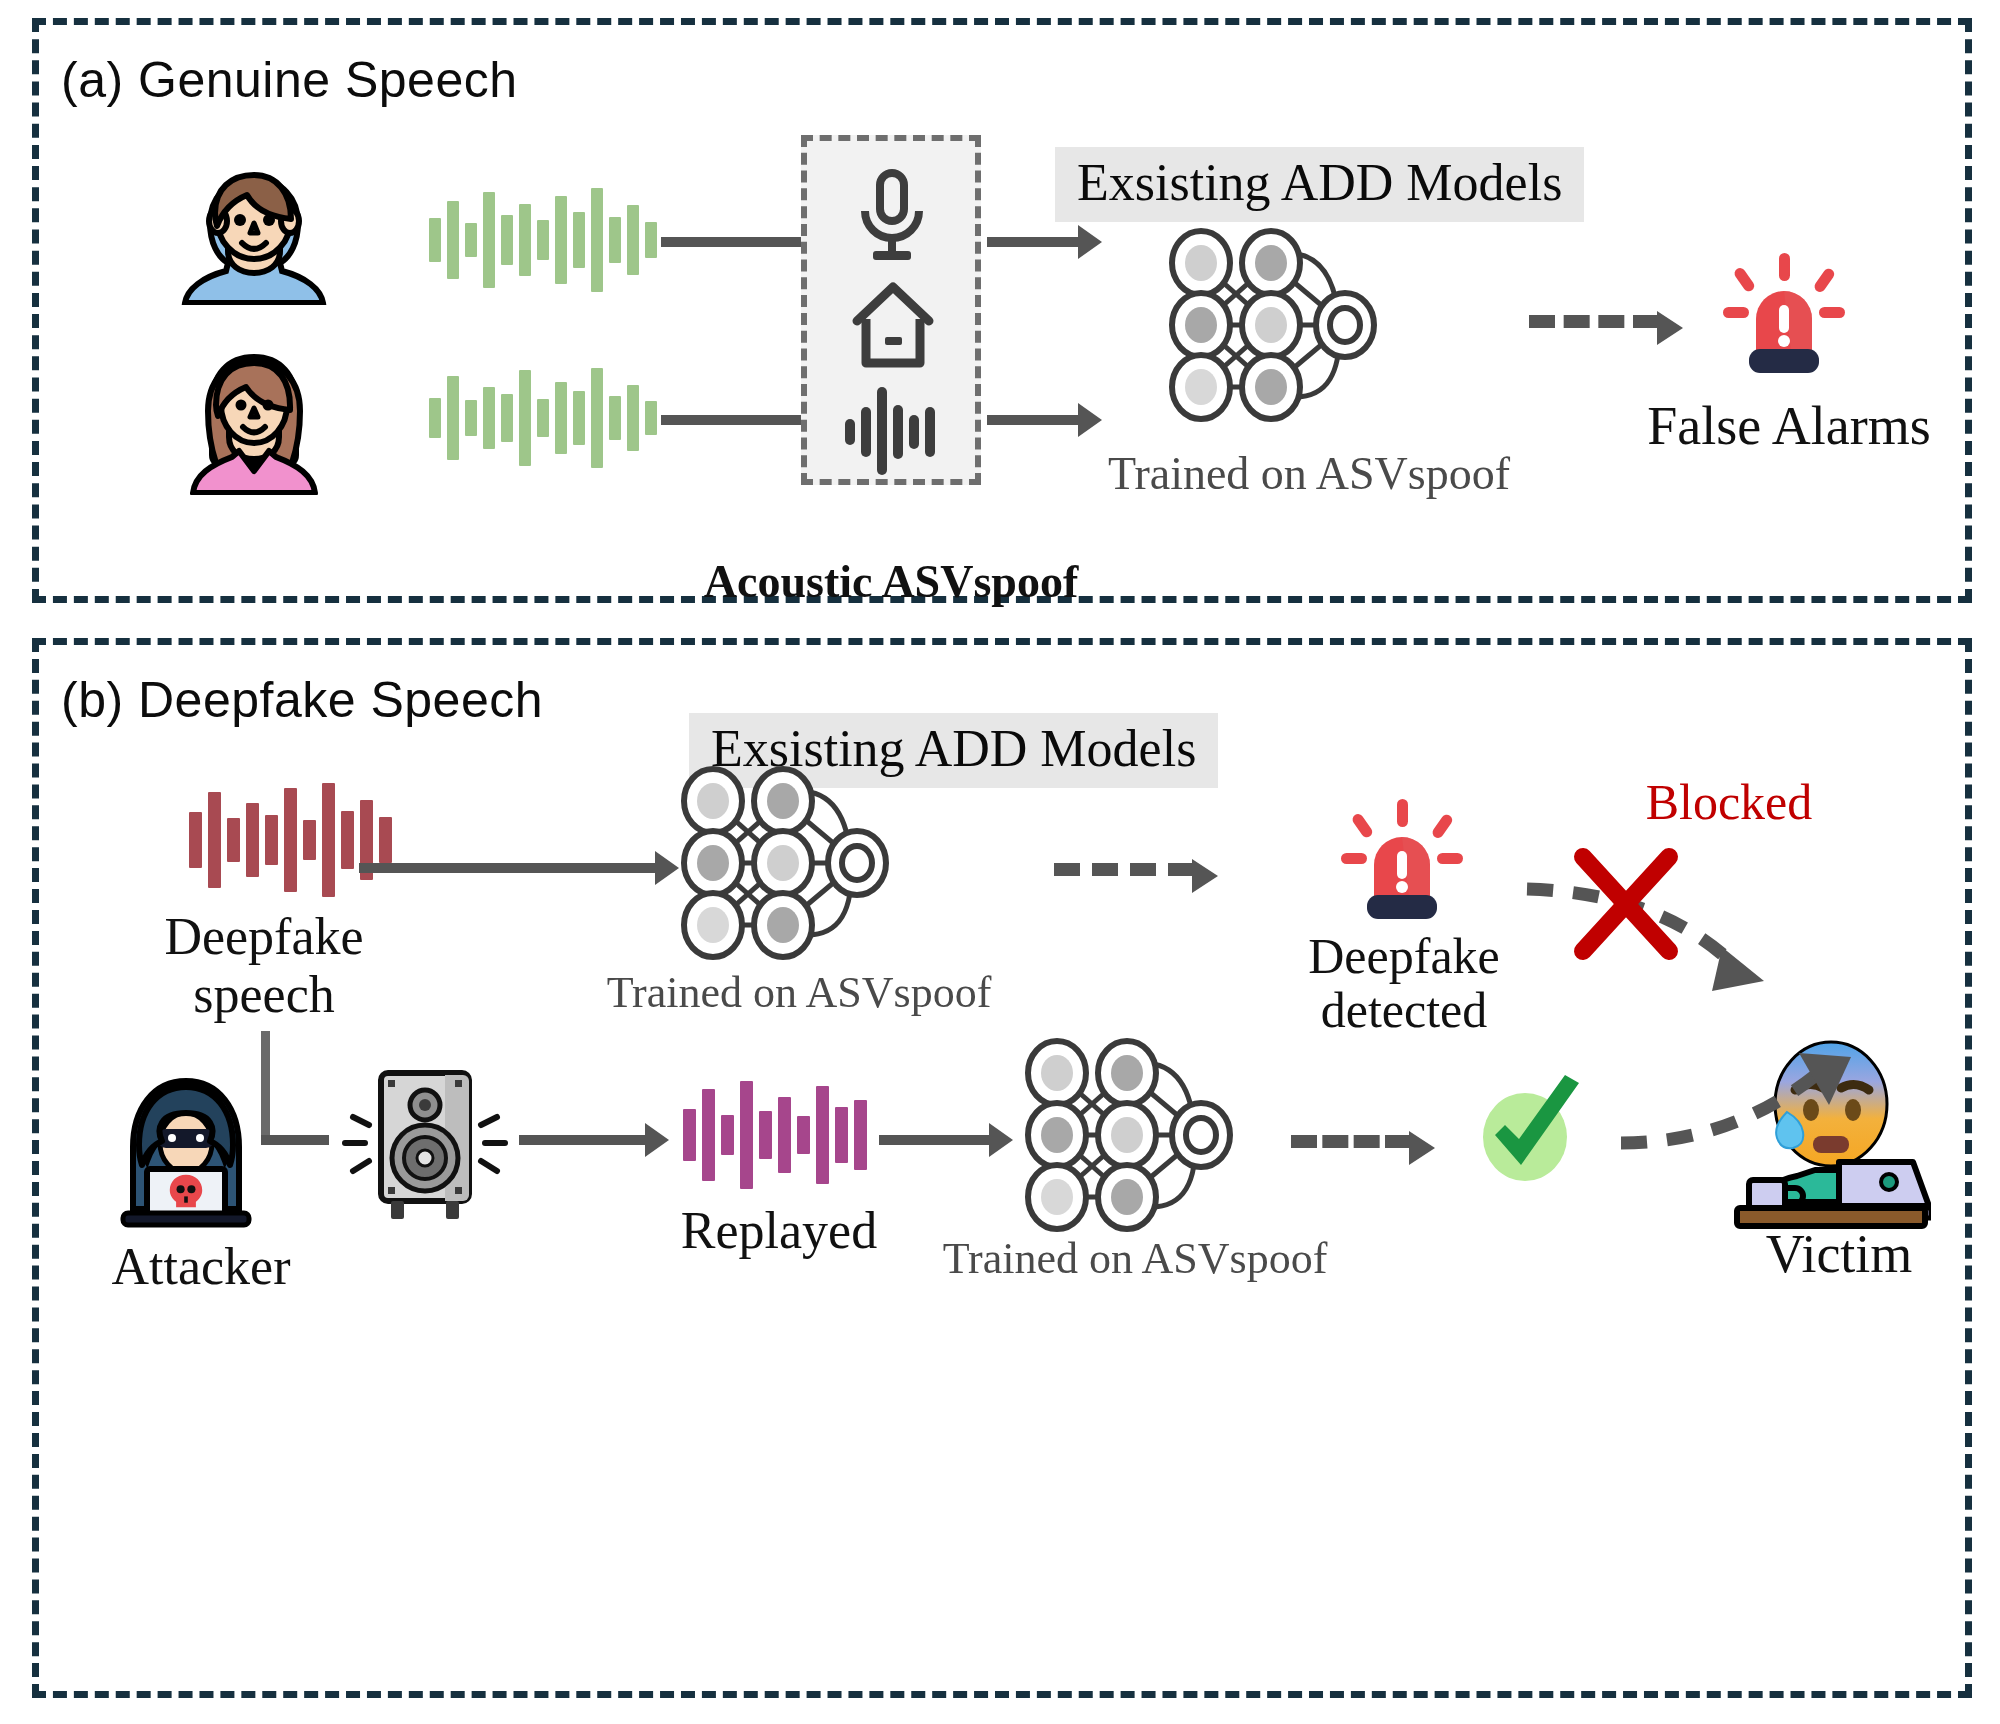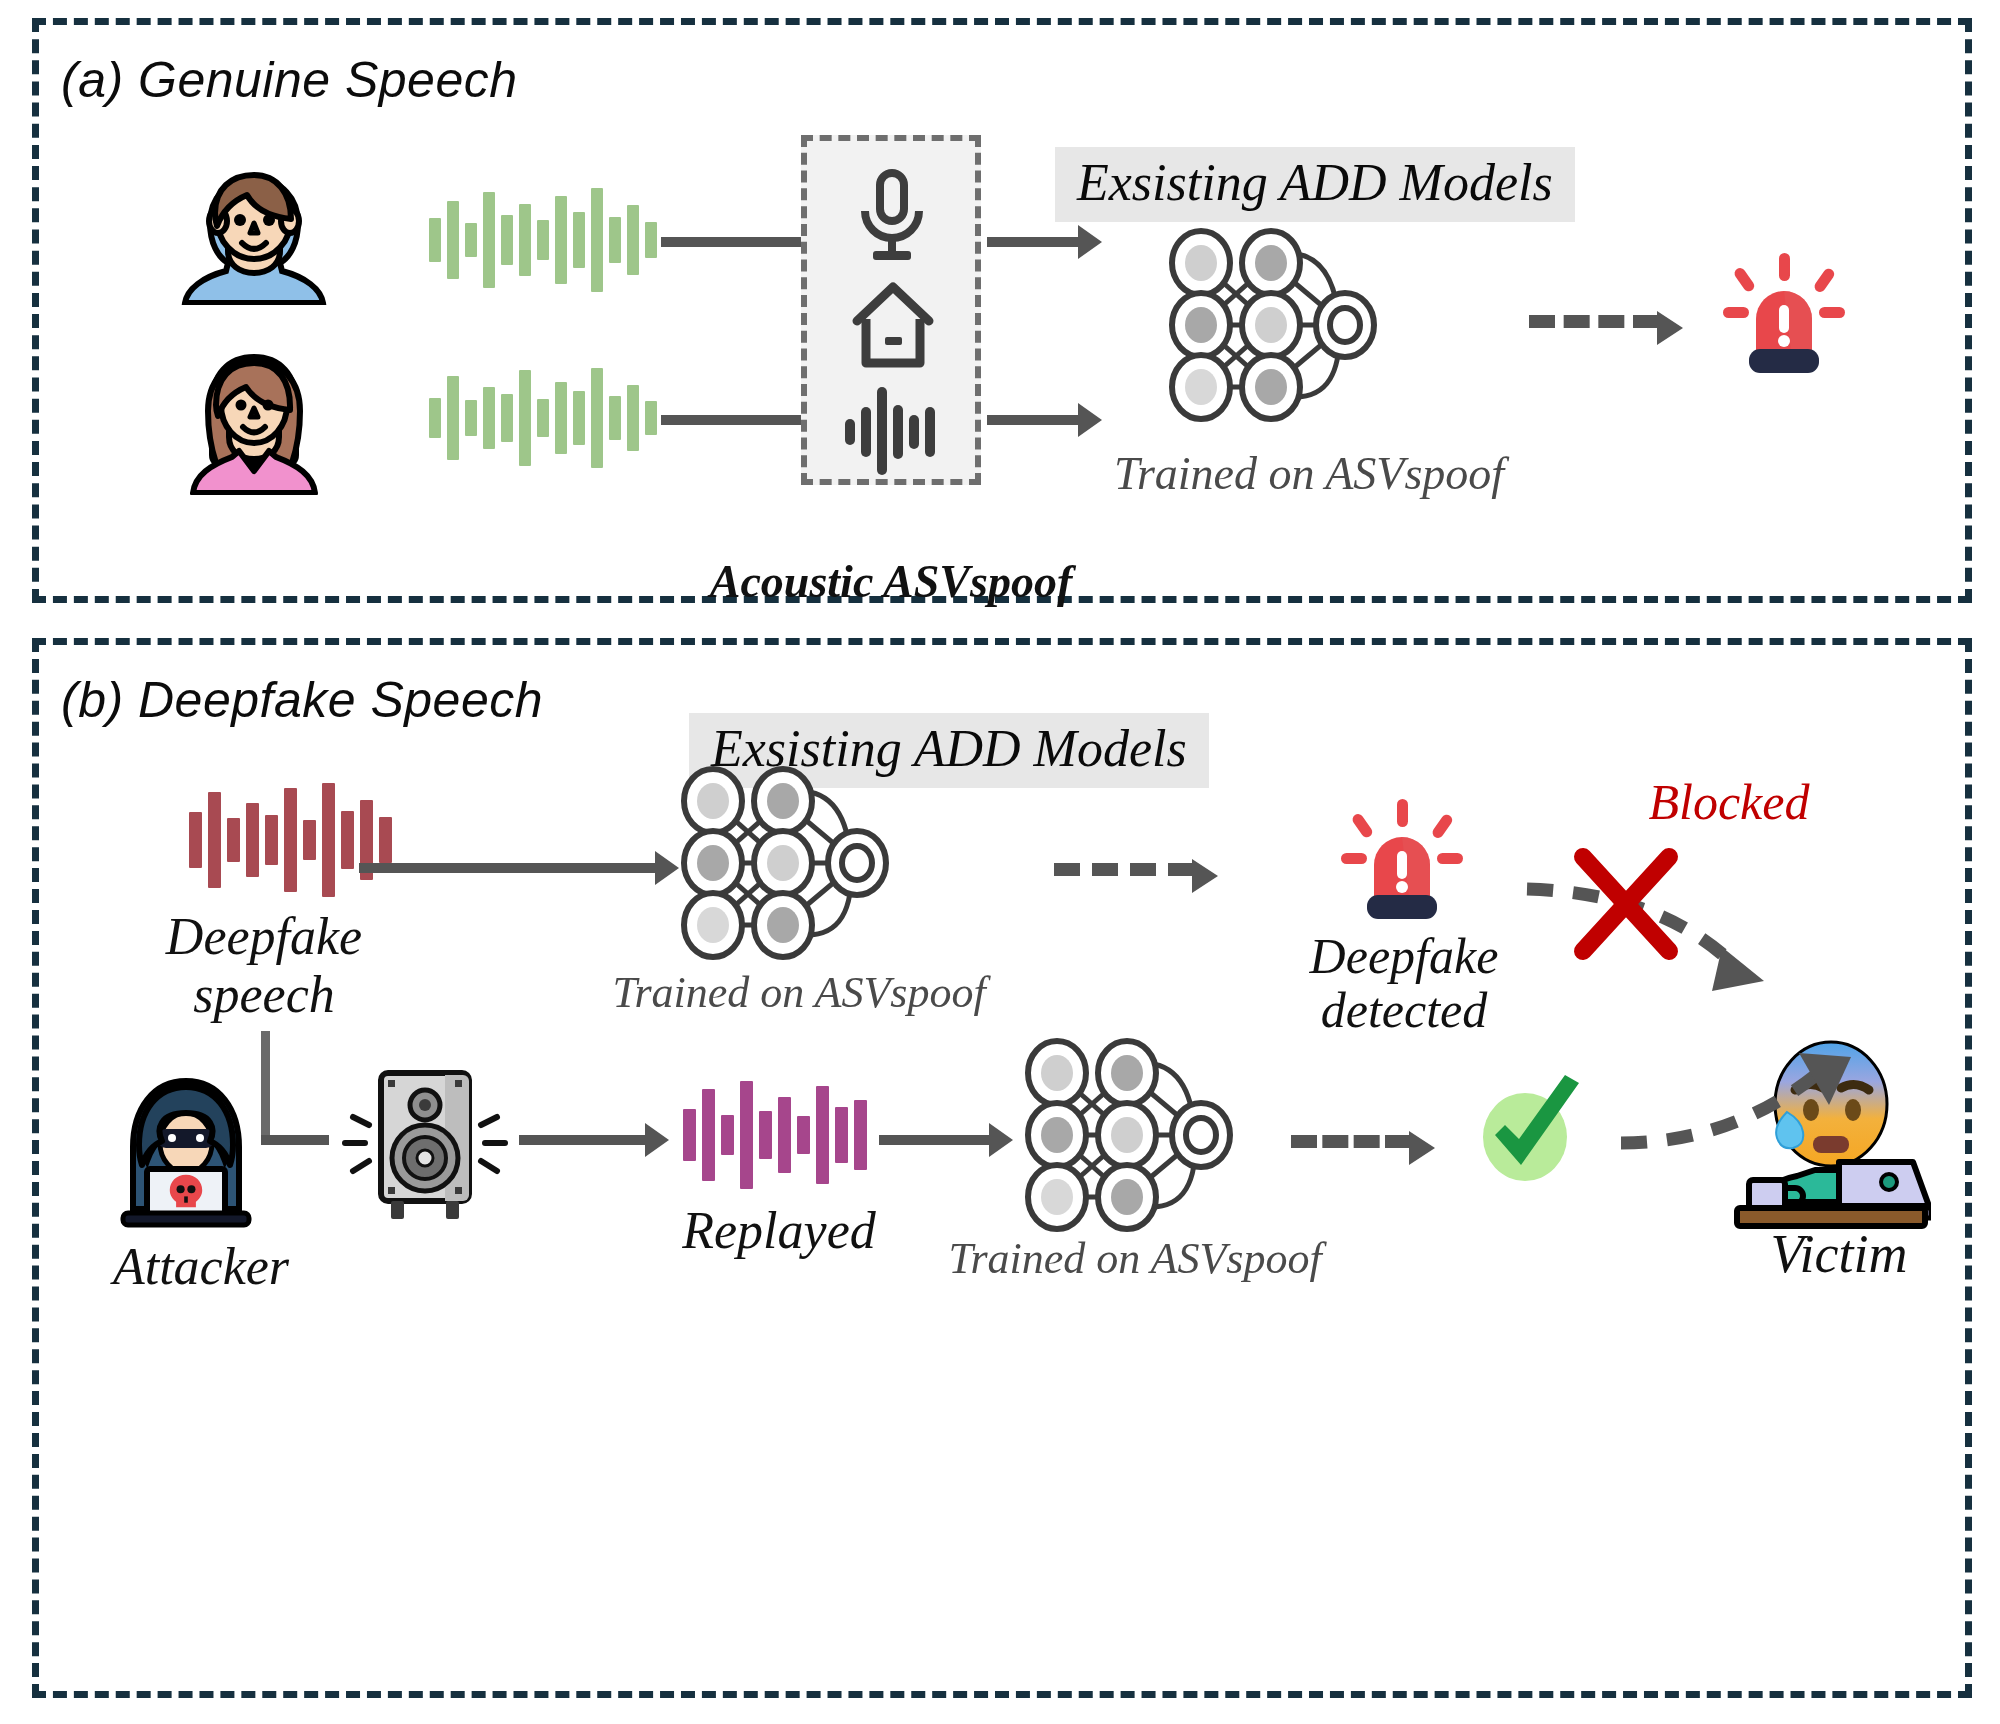--- a/index.html
+++ b/index.html
@@ -5,7 +5,7 @@
   html,body{margin:0;padding:0;background:#fff;}
   body{width:2000px;height:1724px;font-family:"Liberation Serif",serif;position:relative;overflow:hidden;}
 
-  .panel{position:absolute;border:7px dashed #16303f;box-sizing:border-box;background:#fff;font-style:italic;}
+  .panel{position:absolute;border:7px dashed #16303f;box-sizing:border-box;background:#fff;}
   #panel-a{left:32px;top:18px;width:1940px;height:585px;}
   #panel-b{left:32px;top:638px;width:1940px;height:1060px;}
 

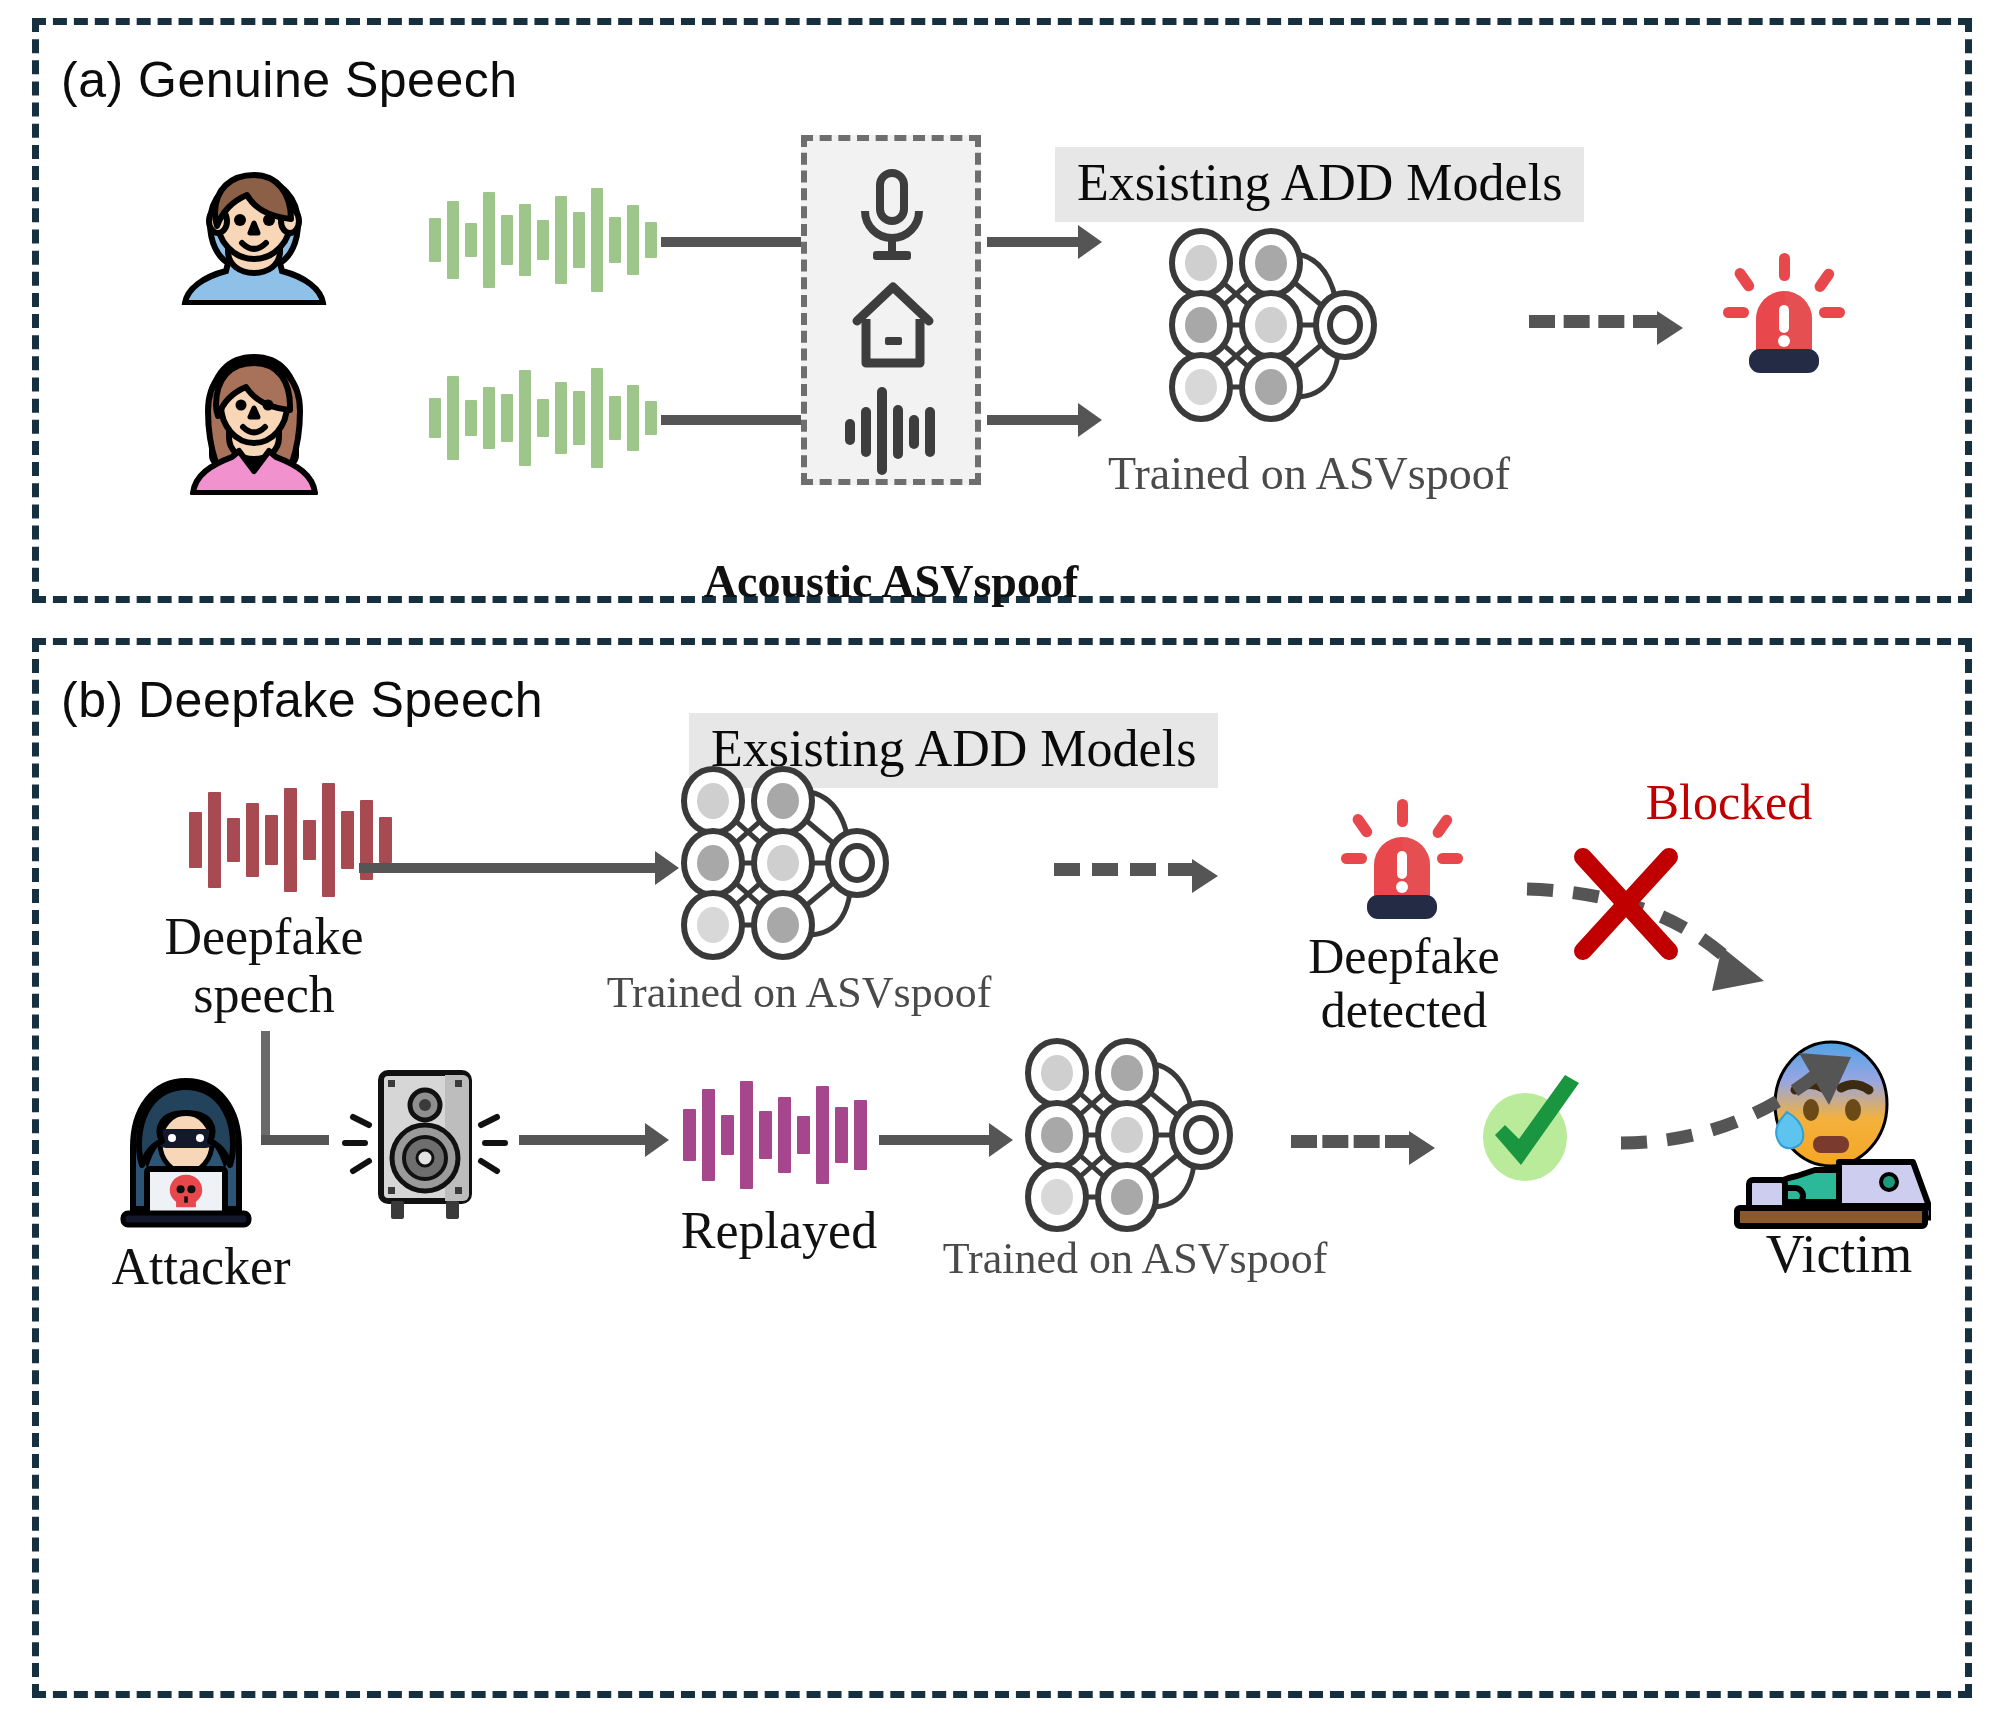--- a/index.html
+++ b/index.html
@@ -203,6 +203,7 @@
     </svg>
   </div>
 
+  <div class="lbl" style="left:1570px;top:370px;width:360px;font-size:54px;">False Alarms</div>
 </div>
 
 <div class="panel" id="panel-b">

